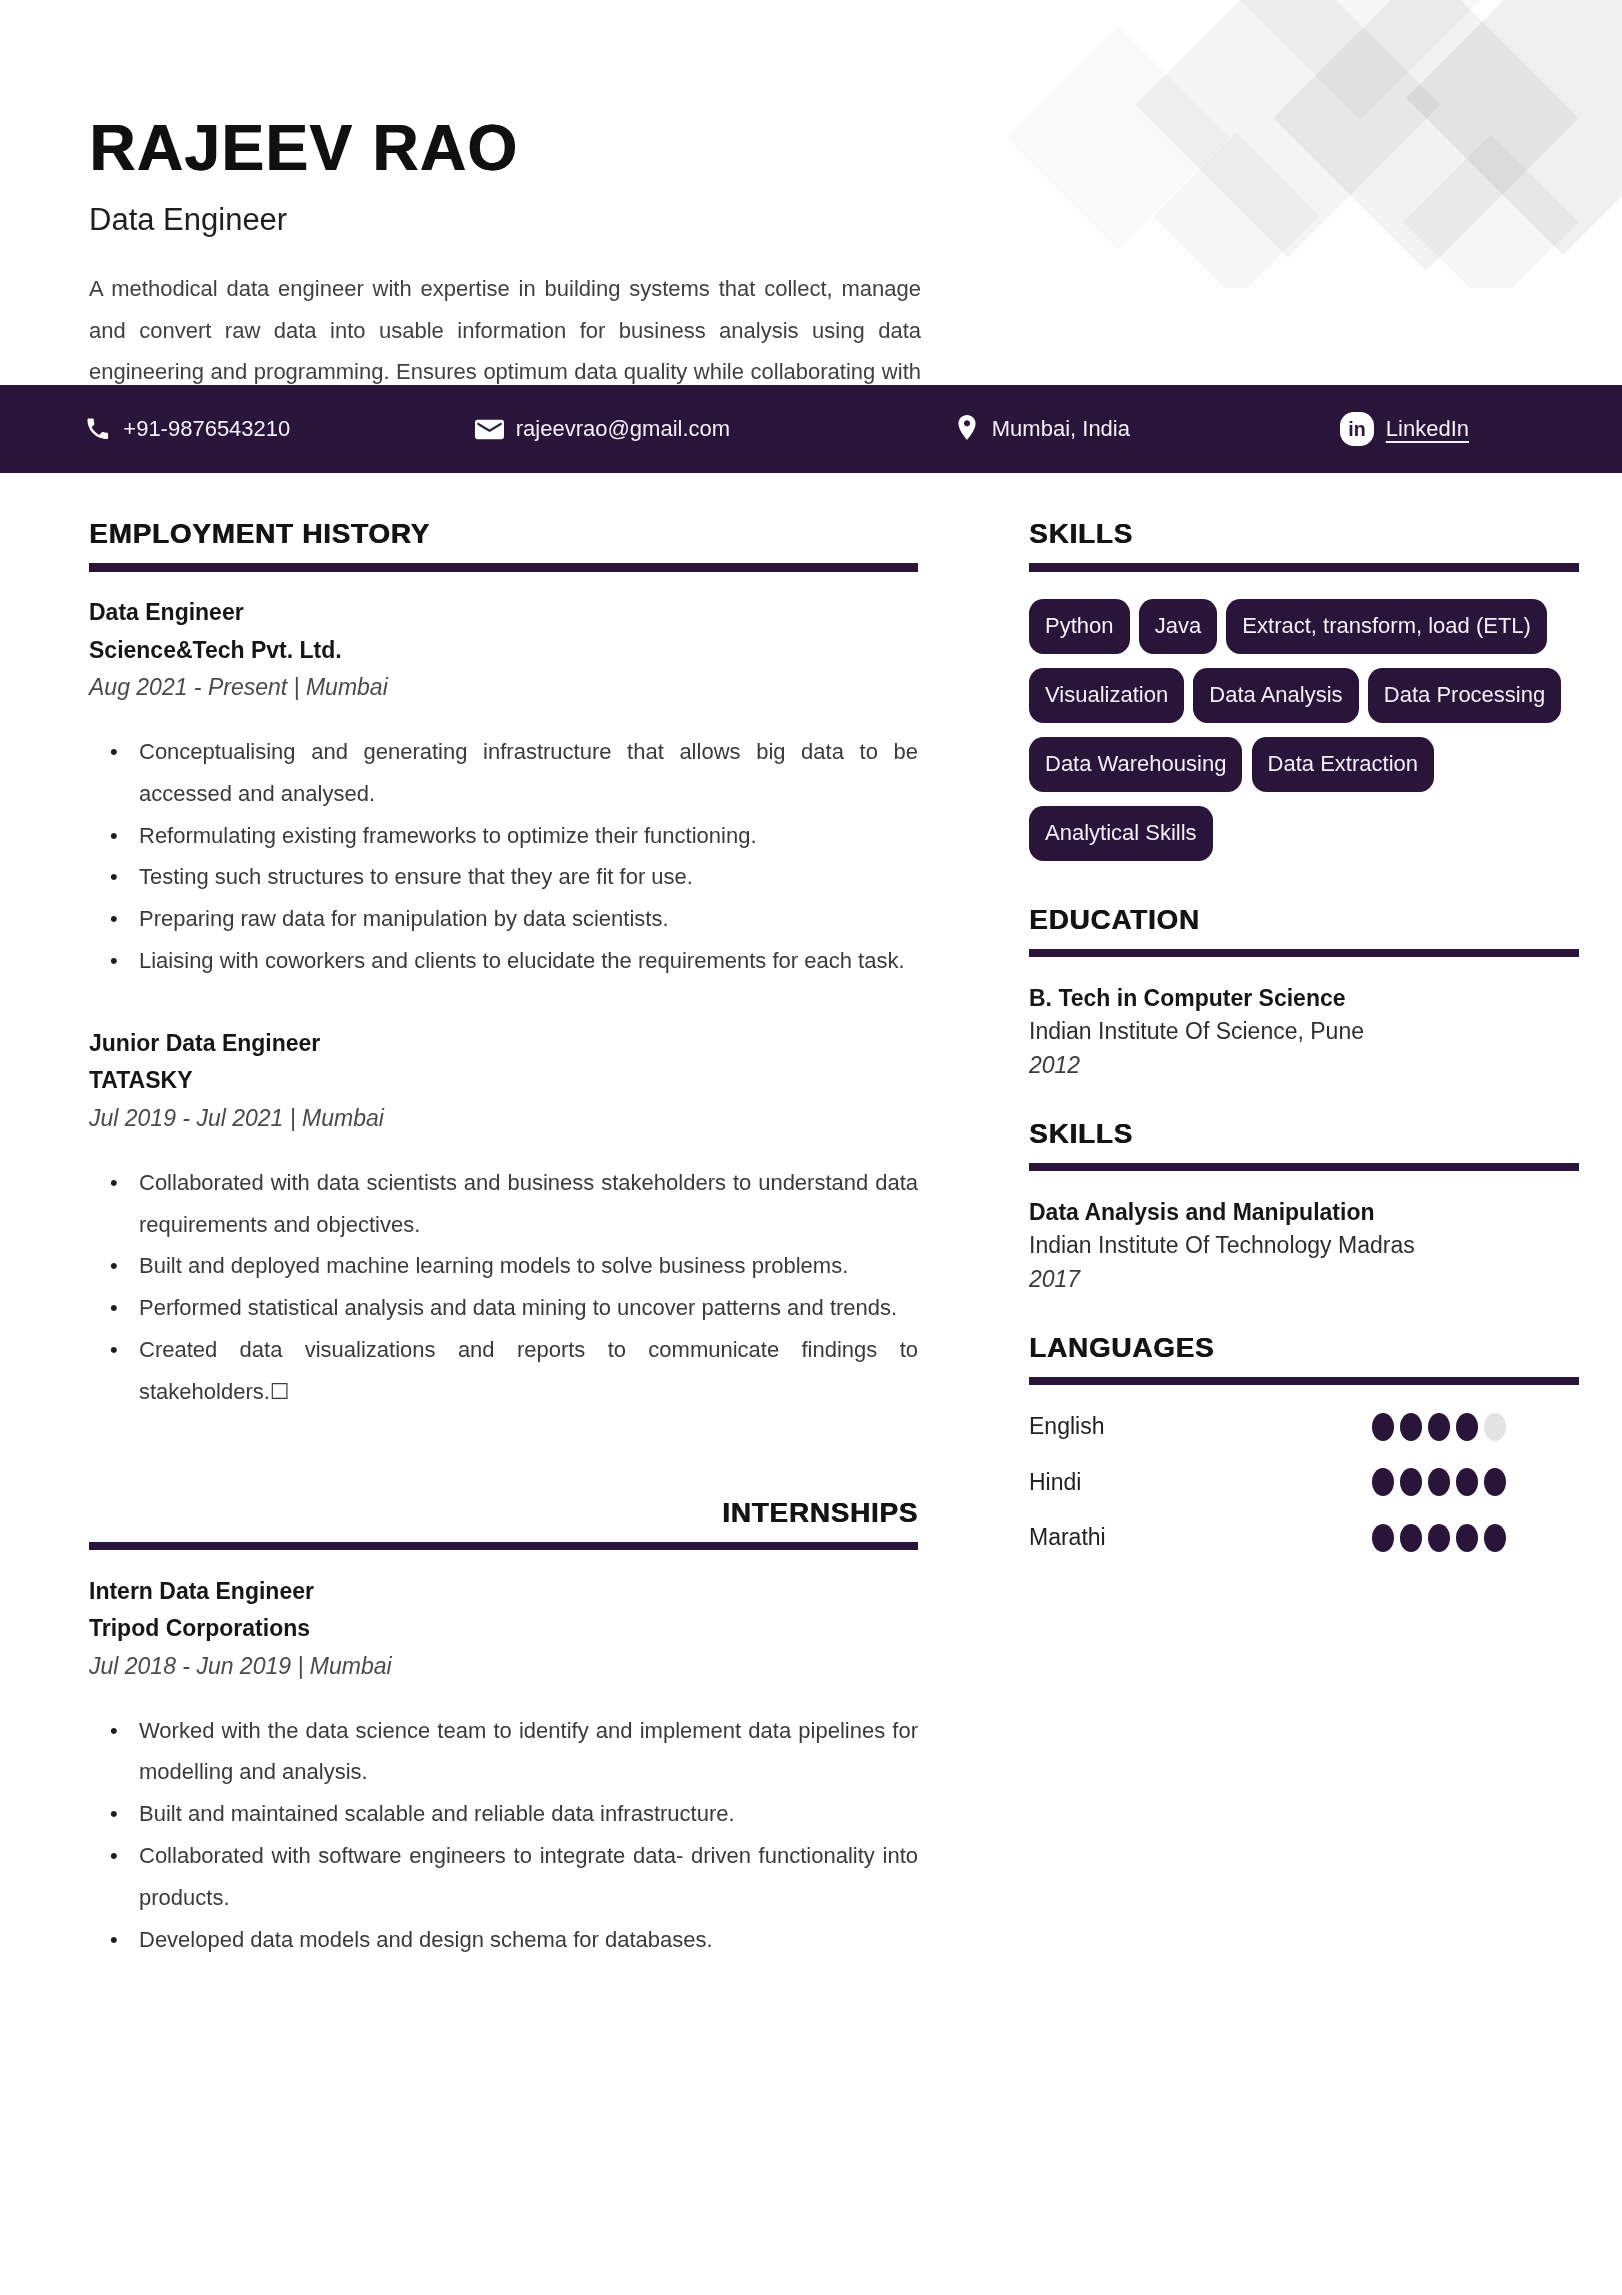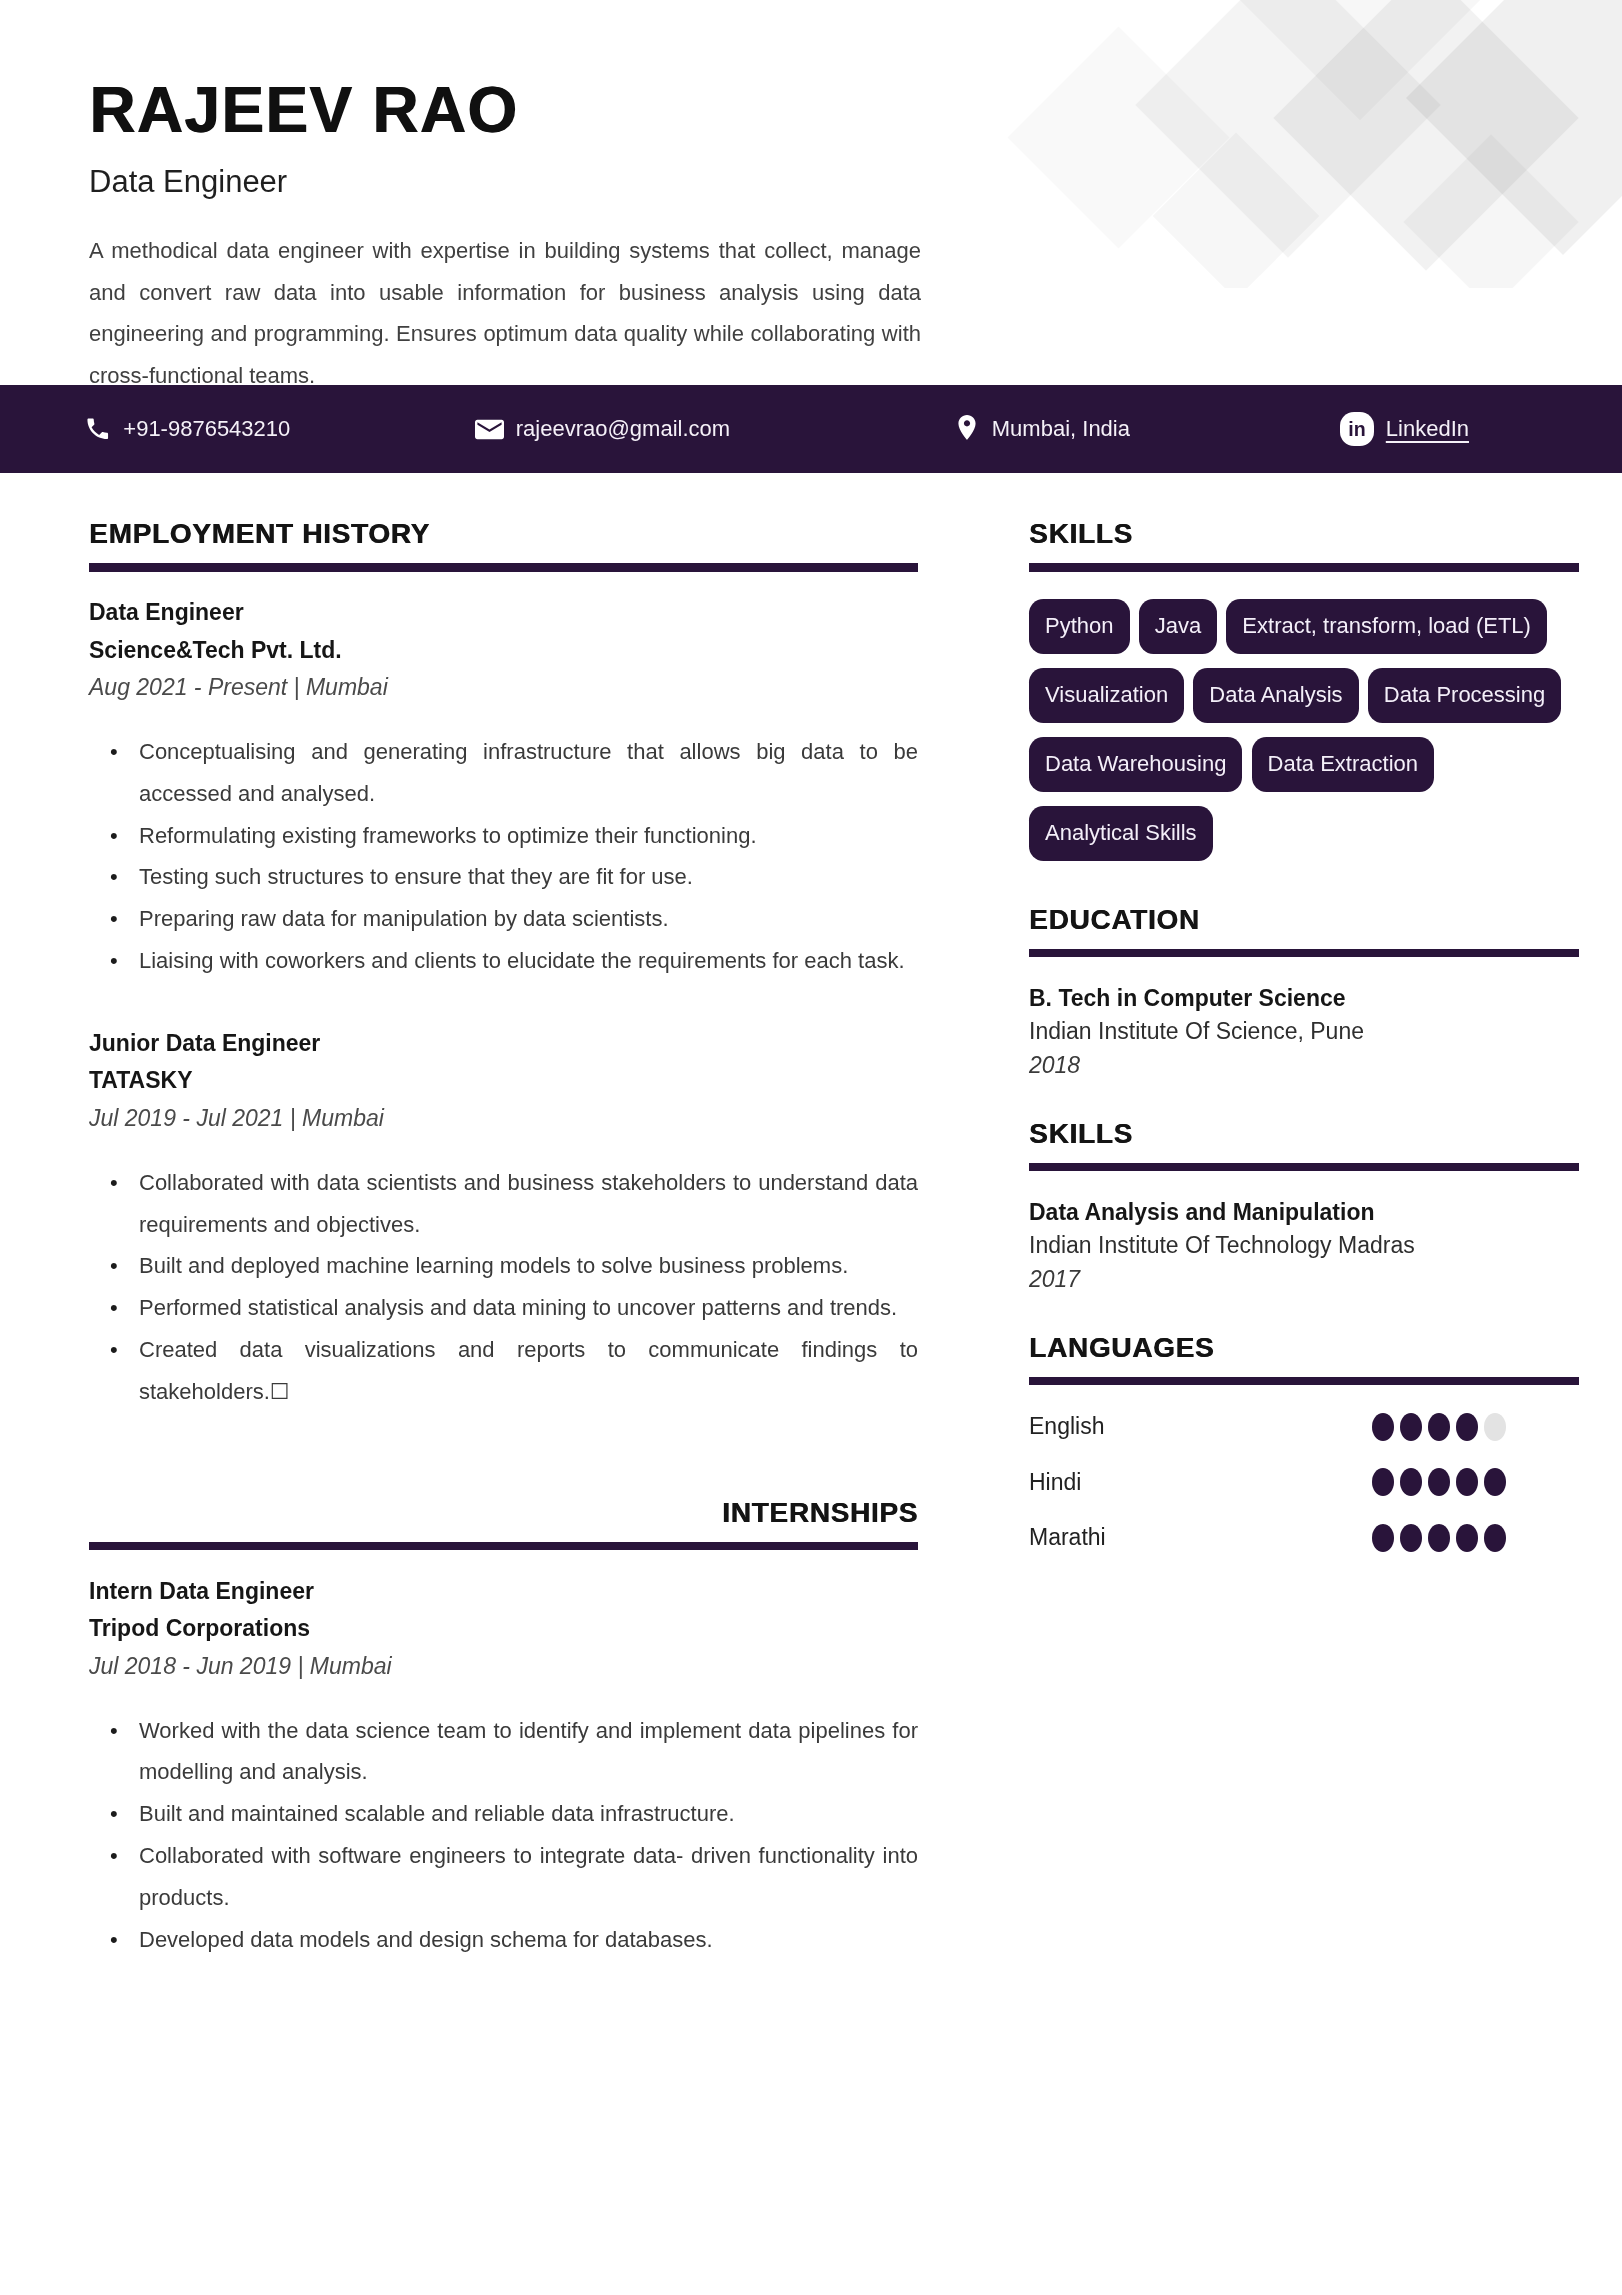--- a/index.html
+++ b/index.html
@@ -22,7 +22,7 @@
   .deco .dia{position:absolute;transform:rotate(45deg);}
 
   
-  .header{position:absolute;top:0;left:0;width:1362px;padding:77px 89px 0;}
+  .header{position:absolute;top:0;left:0;width:1362px;padding:115px 89px 0;}
   .name{margin:0;font-size:64px;line-height:1.06;font-weight:800;color:#101010;
         letter-spacing:1.3px;text-shadow:1px 0 0 currentColor;}
   .subtitle{margin-top:19.6px;font-size:31px;color:#1f1f1f;}

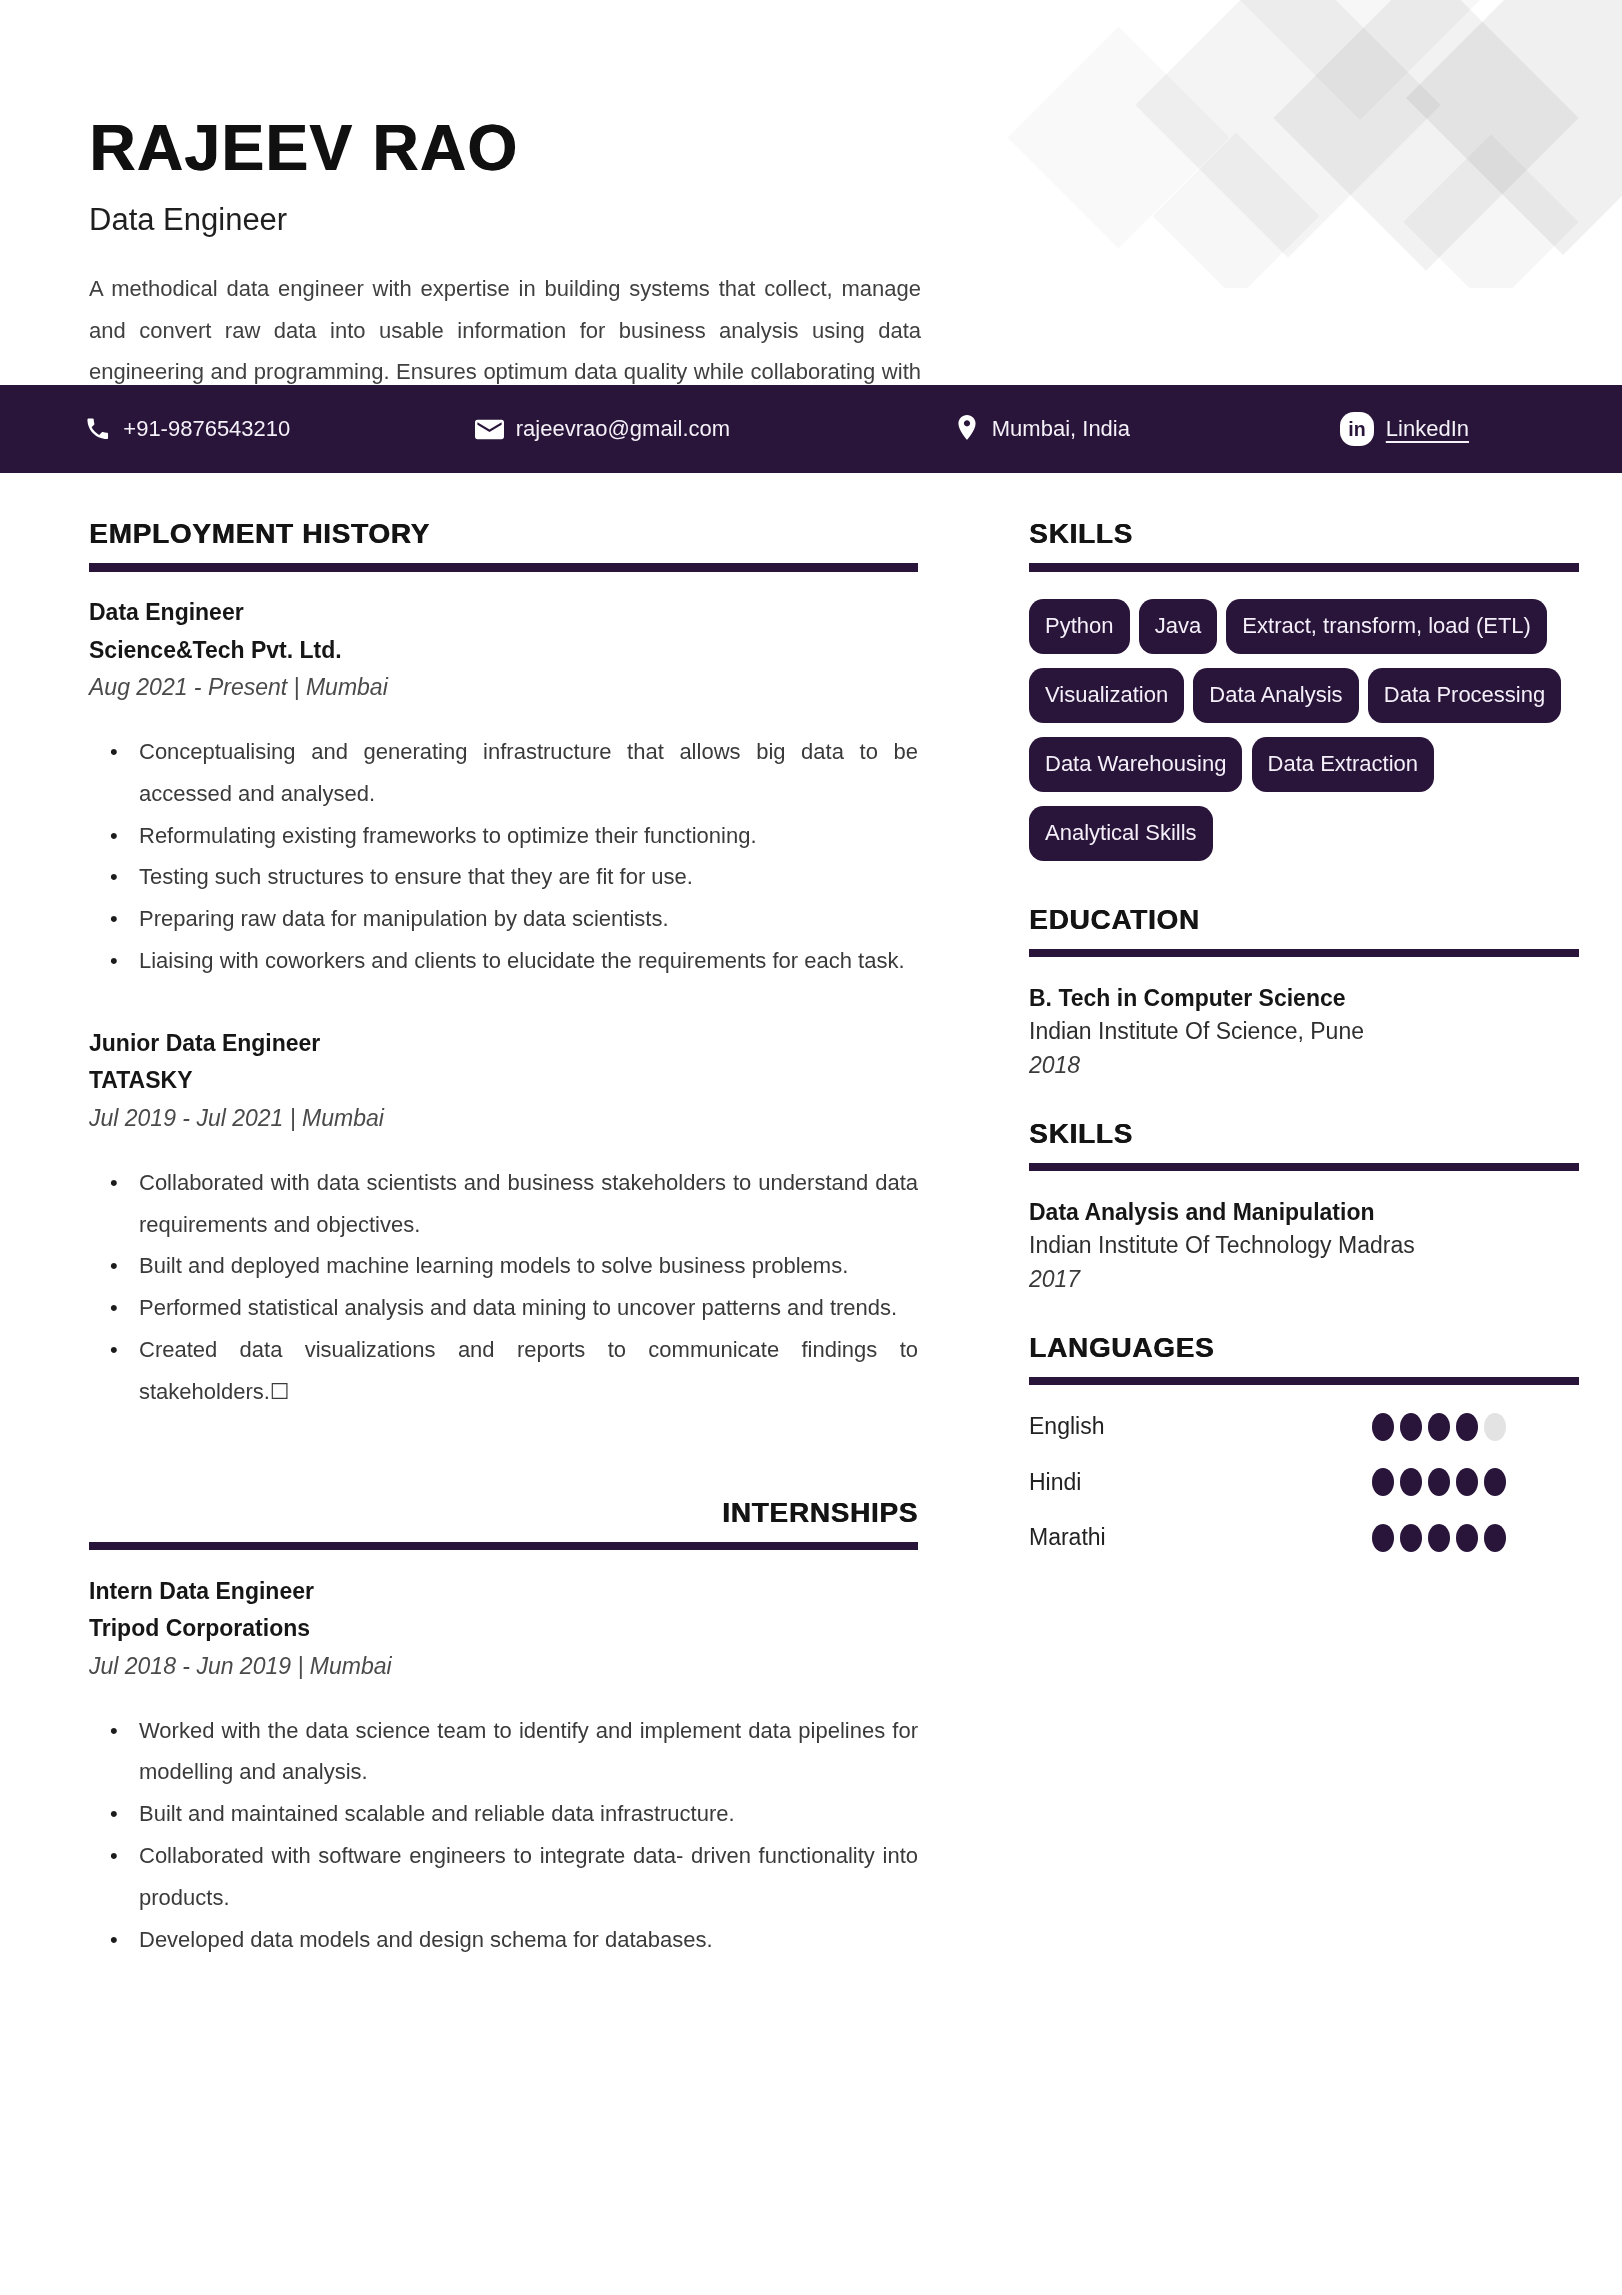--- a/index.html
+++ b/index.html
@@ -201,7 +201,7 @@
       <div class="edu-block">
         <div class="edu-degree">B. Tech in Computer Science</div>
         <div class="edu-school">Indian Institute Of Science, Pune</div>
-        <div class="edu-year">2018</div>
+        <div class="edu-year">2012</div>
       </div>
 
       <h2 class="section-h">SKILLS</h2>

